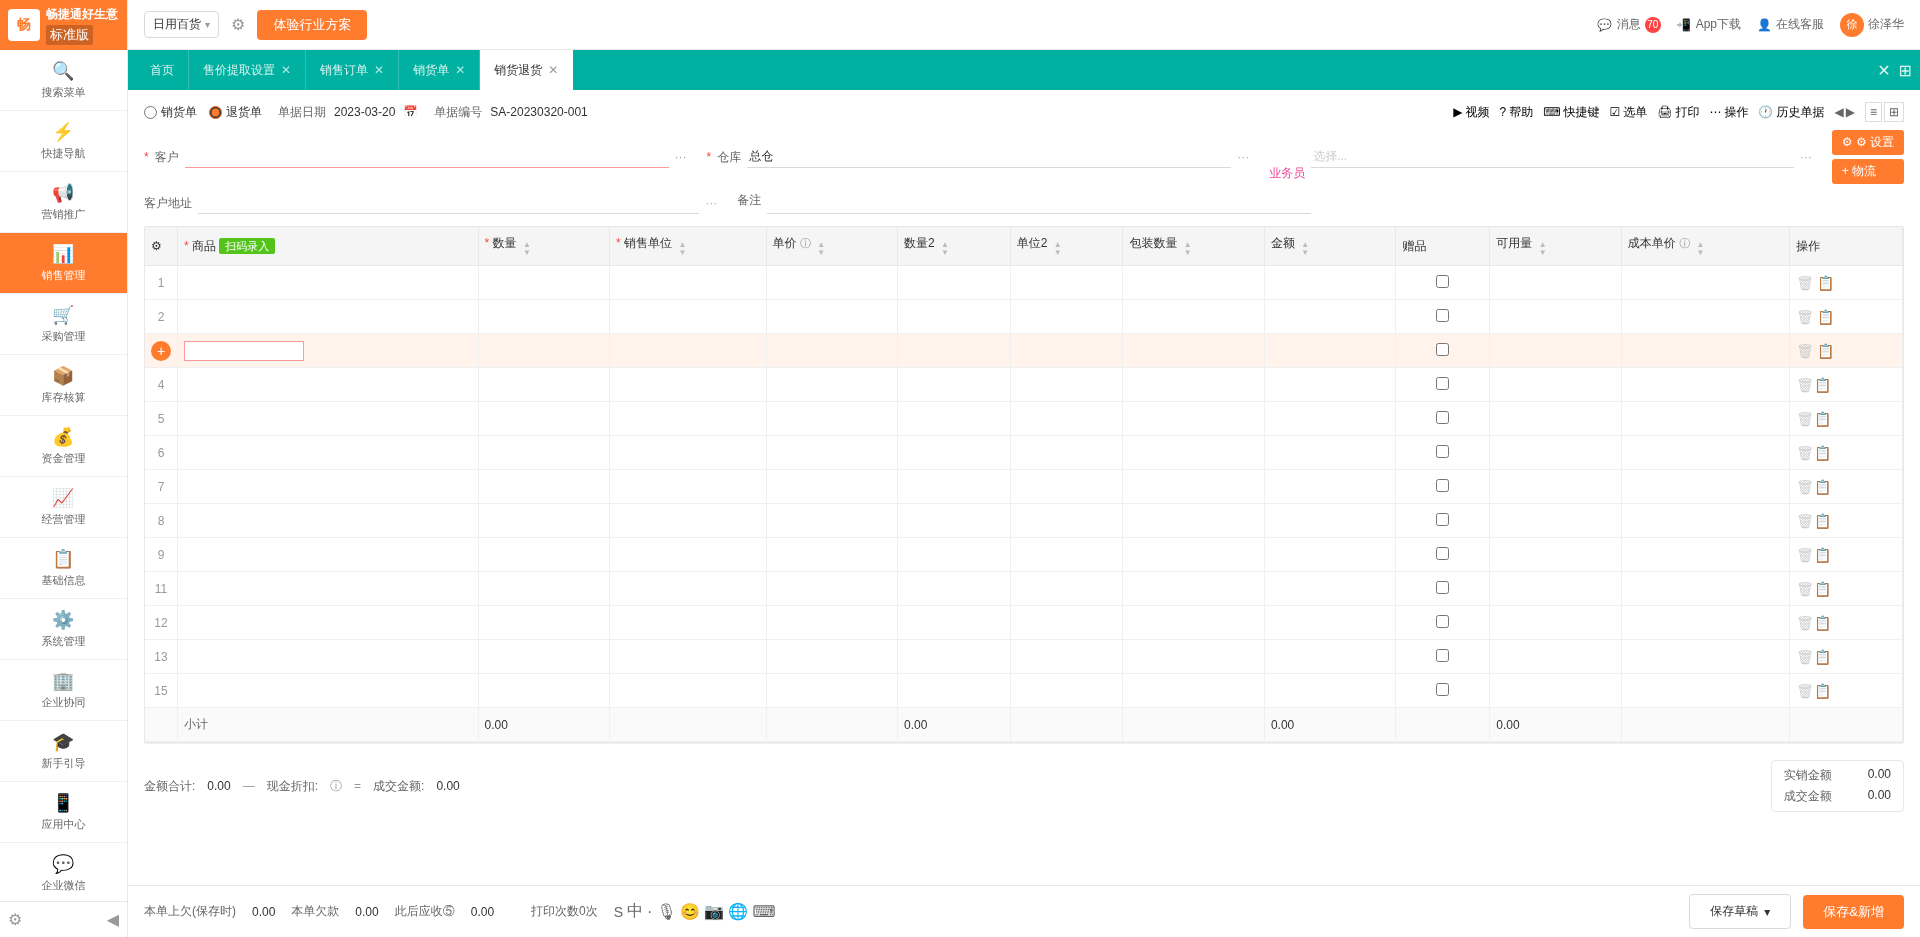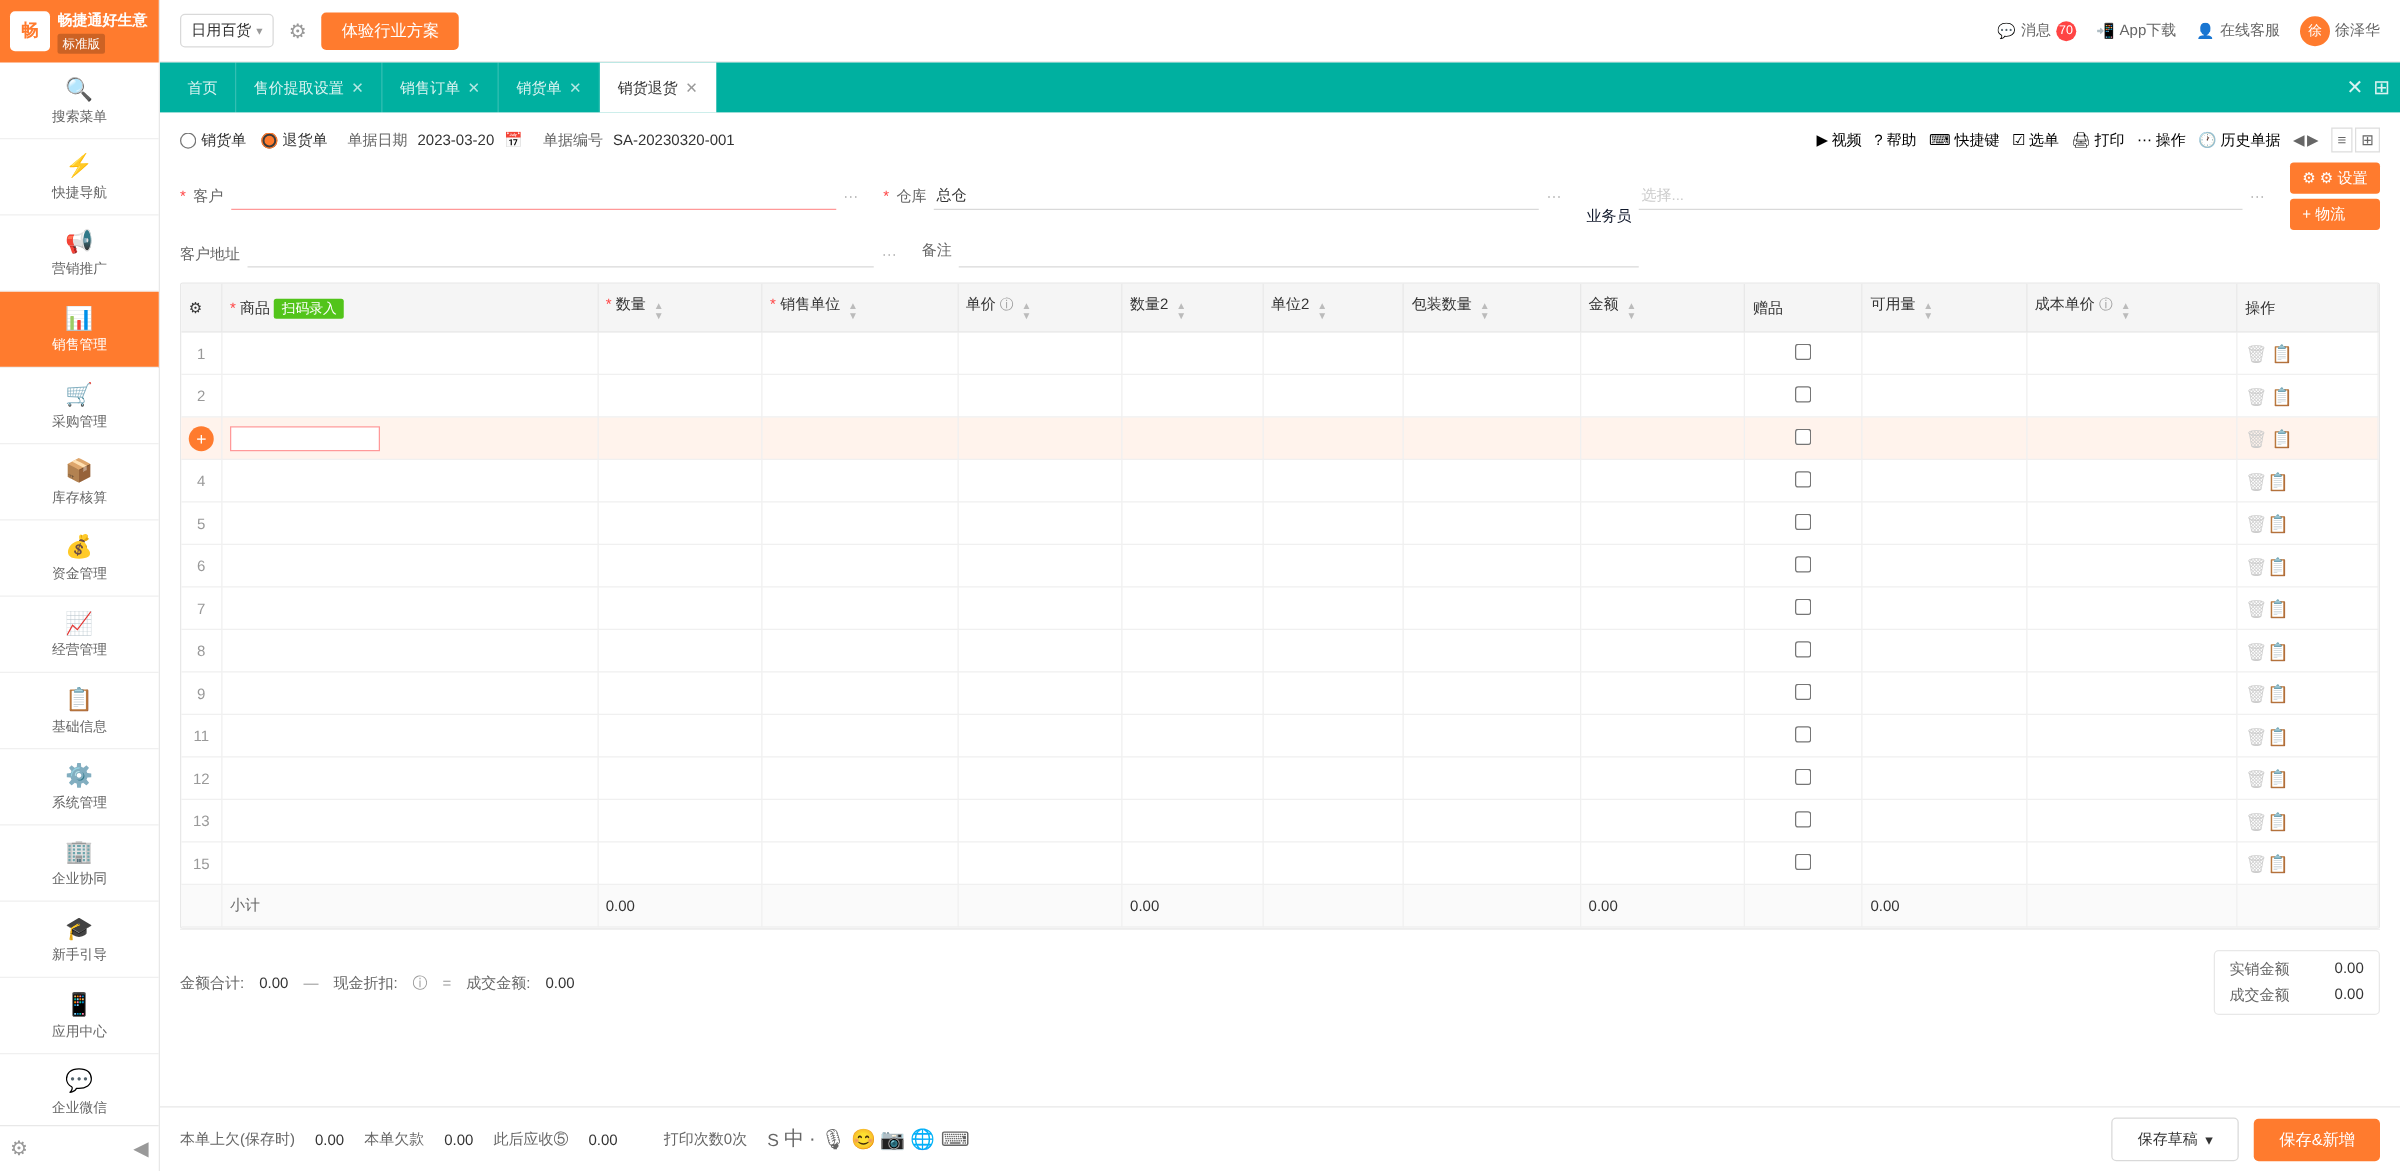--- a/index.html
+++ b/index.html
@@ -9,7 +9,7 @@
     .sidebar { width: 128px; background: #fff; display: flex; flex-direction: column; border-right: 1px solid #e8e8e8; flex-shrink: 0; }
     .sidebar-logo { background: #ff7b2e; padding: 10px 8px; display: flex; align-items: center; gap: 6px; height: 50px; }
     .sidebar-logo-icon { width: 32px; height: 32px; background: #fff; border-radius: 4px; display: flex; align-items: center; justify-content: center; color: #ff7b2e; font-weight: bold; font-size: 14px; }
-    .sidebar-logo-badge { background: rgba(0,0,0,0.2); color: #fff; font-size: 10px; padding: 1px 4px; border-radius: 2px; margin-top: 2px; display: inline-block; }
+    .sidebar-logo-badge { background: rgba(0,0,0,0.2); color: #fff; font-size: 13px; padding: 1px 4px; border-radius: 2px; margin-top: 2px; display: inline-block; }
     .sidebar-menu { flex: 1; overflow-y: auto; }
     .sidebar-item { display: flex; flex-direction: column; align-items: center; padding: 10px 4px; cursor: pointer; color: #666; border-bottom: 1px solid #f0f0f0; }
     .sidebar-item.active { background: #ff7b2e; color: #fff; }

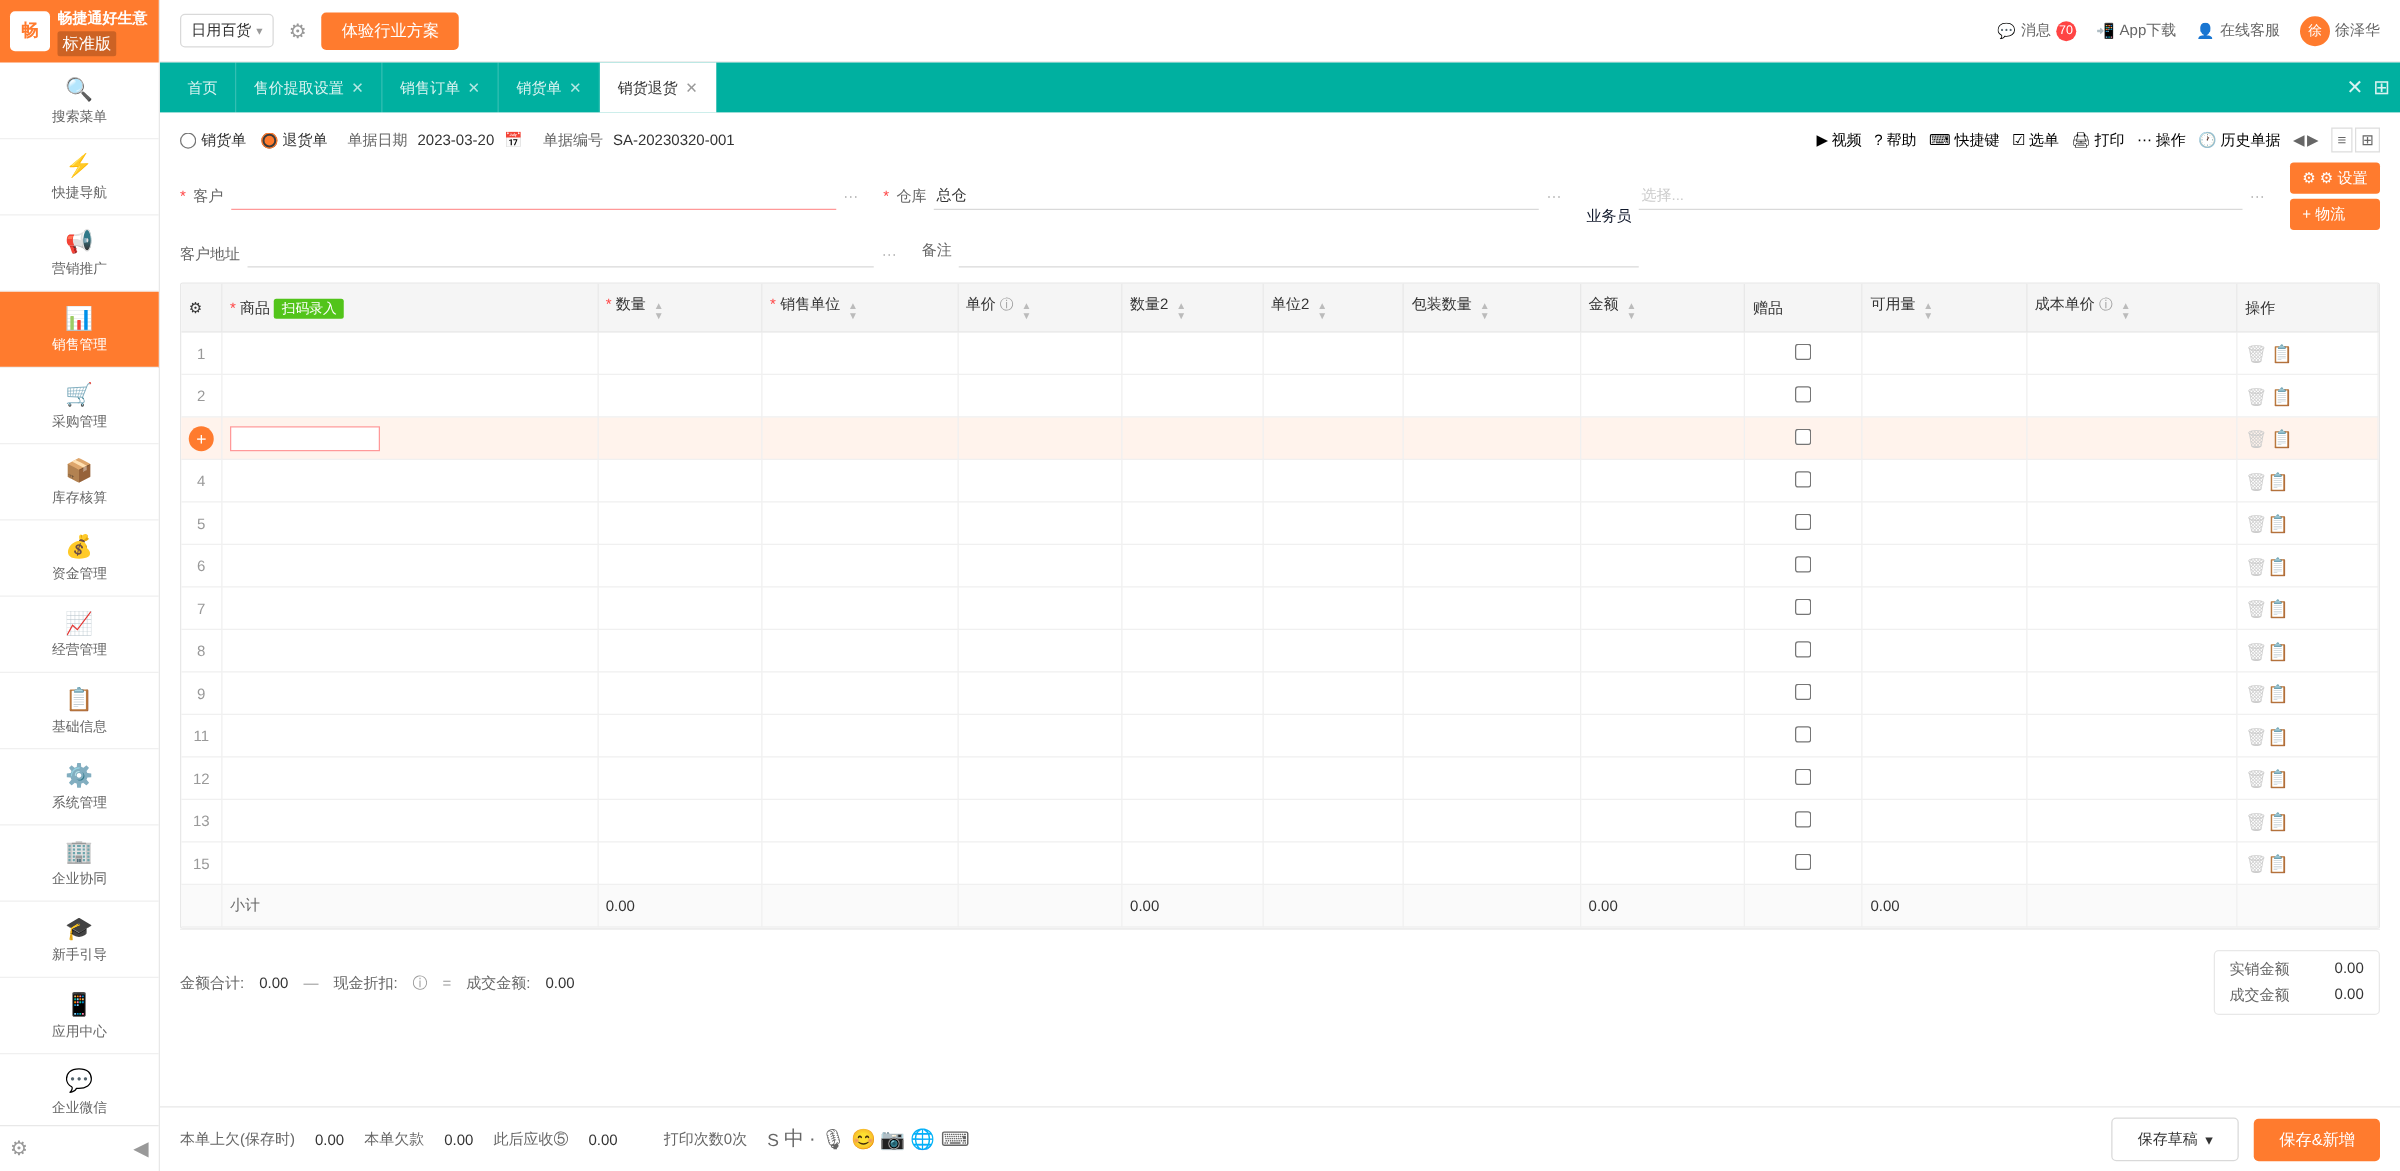--- a/index.html
+++ b/index.html
@@ -301,7 +301,7 @@
             <span style="color:#aaa;cursor:pointer;">···</span>
           </div>
           <div style="flex:1; display:flex; align-items:center; gap:6px;">
-            <span style="color:#0f172a;margin-top:32px;">业务员</span>
+            <span style="color:#ec4899;margin-top:32px;">业务员</span>
             <div style="flex:1; border-bottom:1px solid #d9d9d9; padding:2px; color:#ccc;">选择...</div>
             <span style="color:#aaa;cursor:pointer;">···</span>
           </div>

